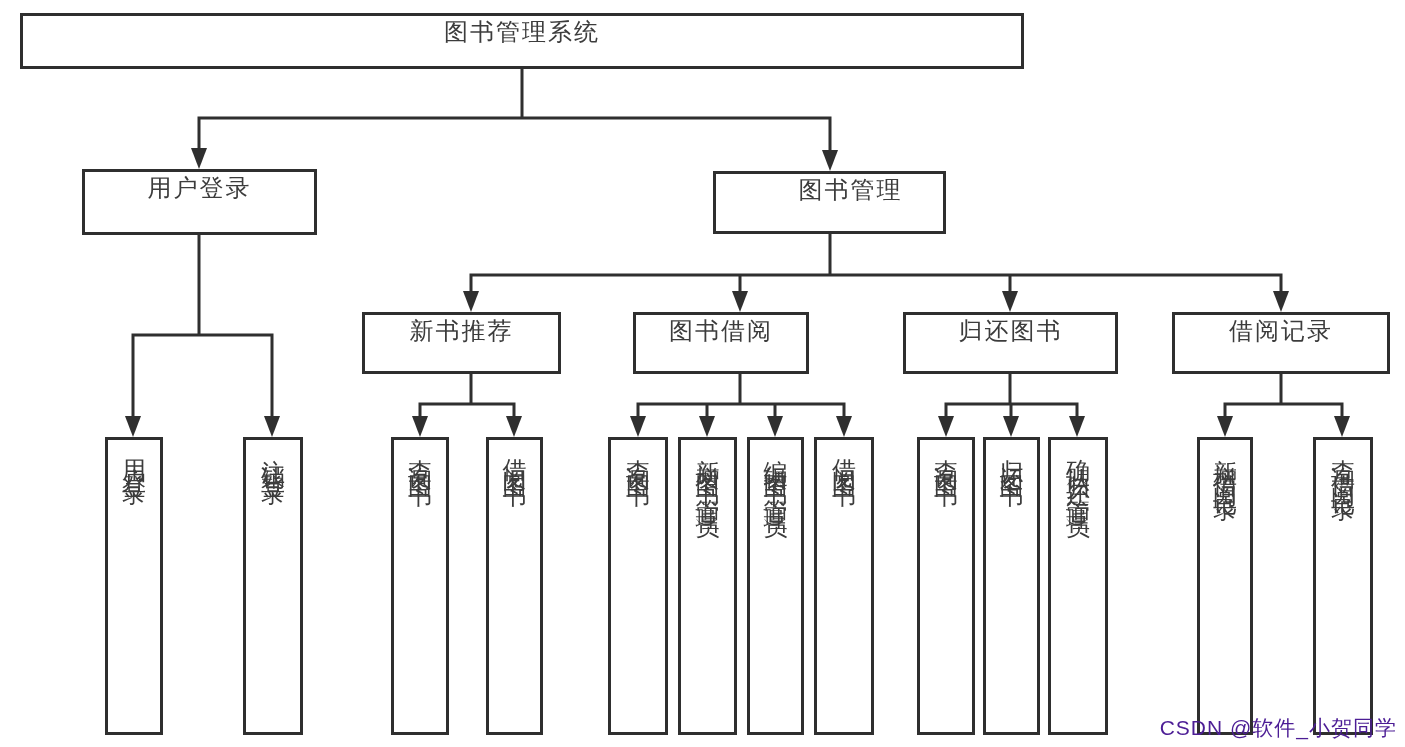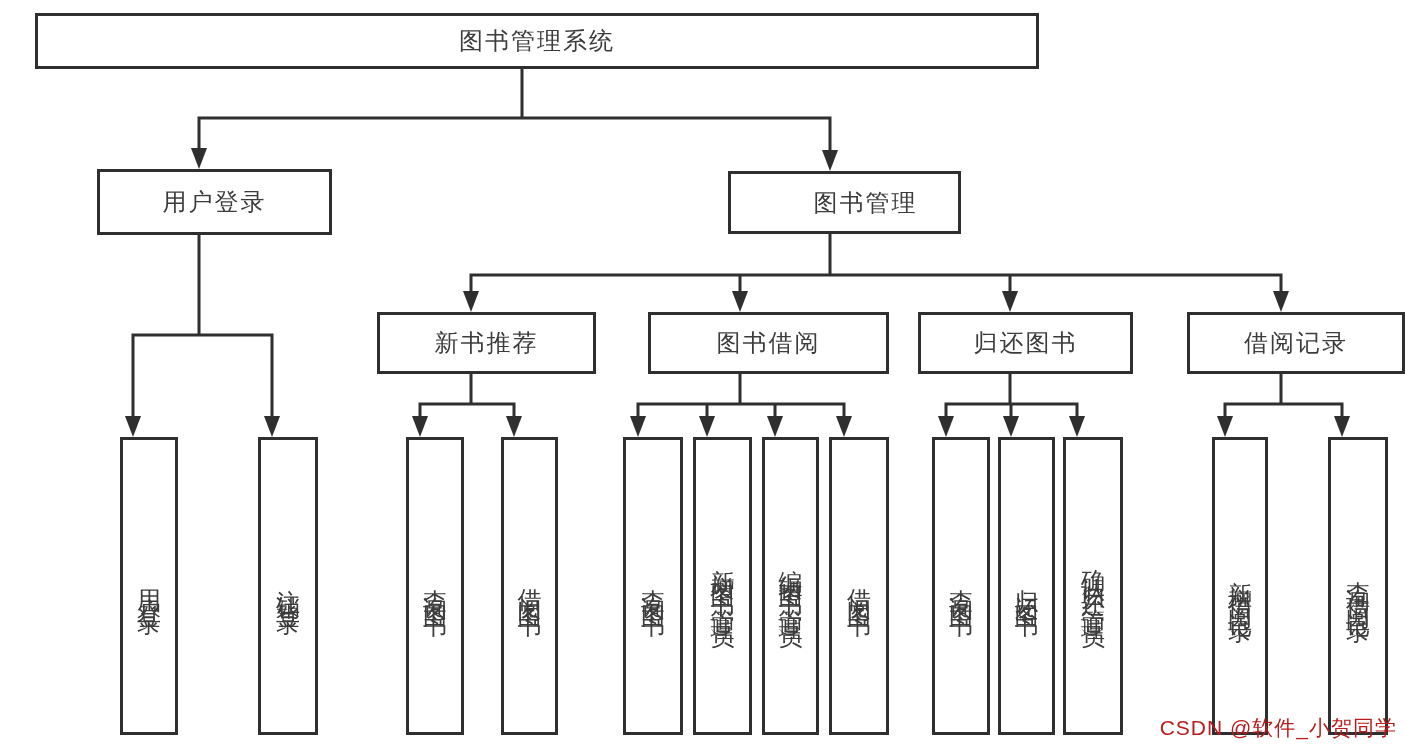--- a/index.html
+++ b/index.html
@@ -23,10 +23,8 @@
     background: #ffffff;
     border: 3px solid #2f2f2f;
     display: flex;
-    align-items: center;
     justify-content: center;
     color: #3c3c3c;
-    margin-left: 15px;
   }
   .hbox {
     font-size: 24px;

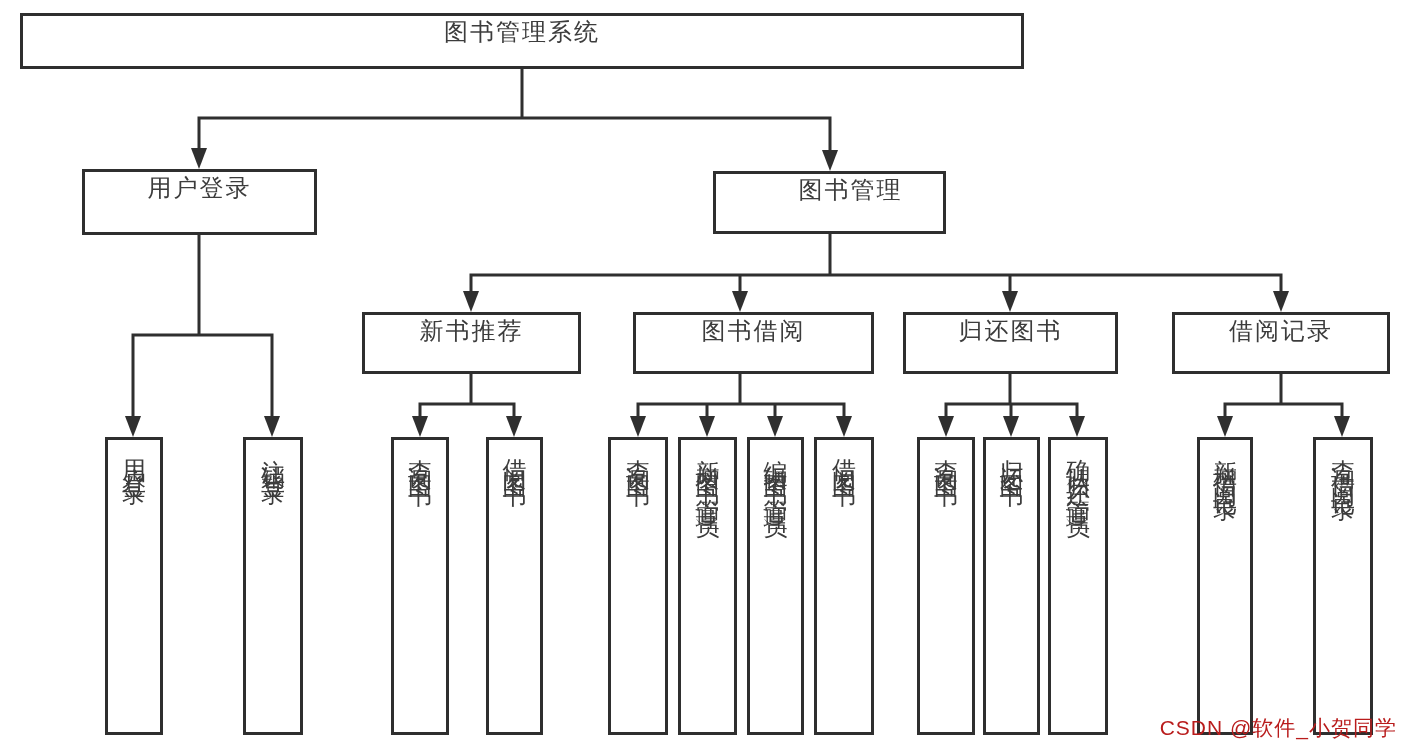--- a/index.html
+++ b/index.html
@@ -106,7 +106,7 @@
     <span>图书管理</span>
   </div>
 
-  <div class="box hbox" style="left:362px; top:312px; width:219px; height:62px;">
+  <div class="box hbox" style="left:362px; top:312px; width:199px; height:62px;">
     <span>新书推荐</span>
   </div>
   <div class="box hbox" style="left:633px; top:312px; width:241px; height:62px;">

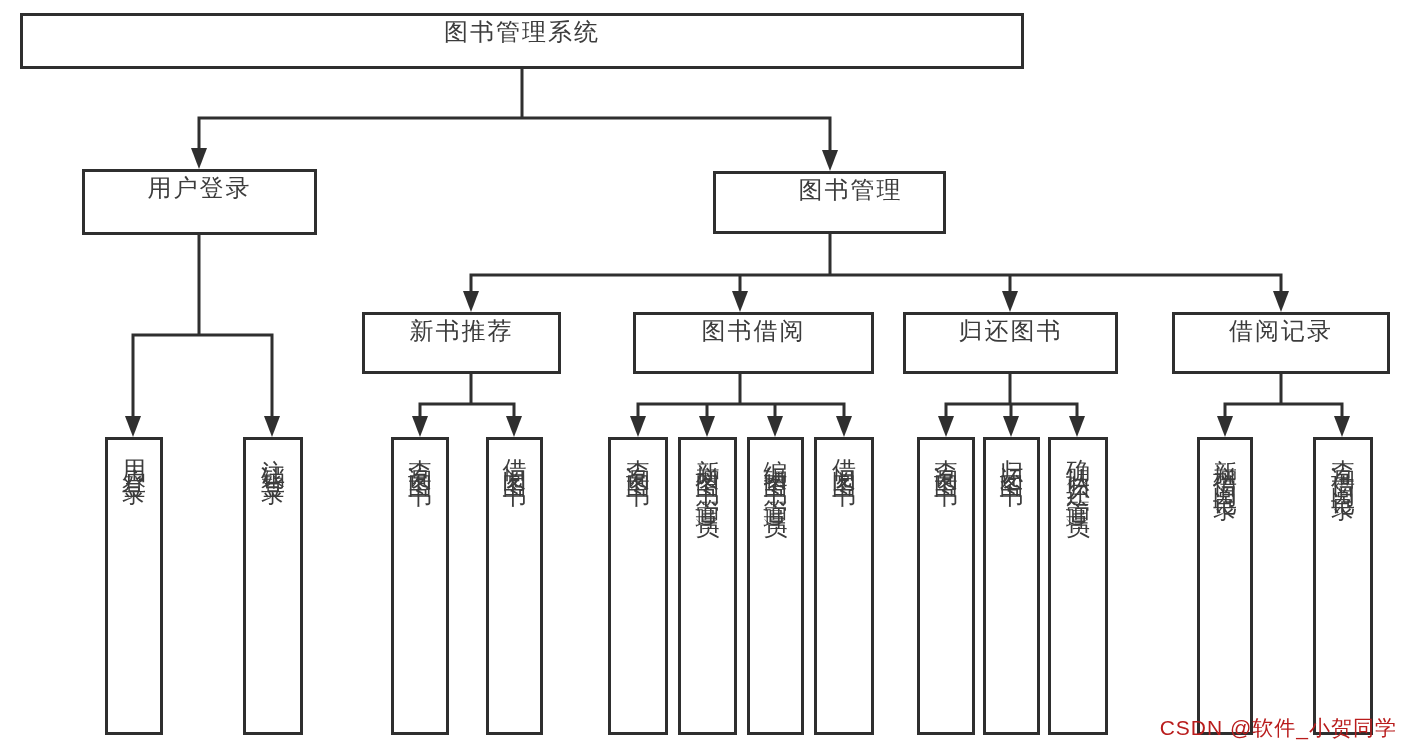--- a/index.html
+++ b/index.html
@@ -109,7 +109,7 @@
   <div class="box hbox" style="left:362px; top:312px; width:199px; height:62px;">
     <span>新书推荐</span>
   </div>
-  <div class="box hbox" style="left:633px; top:312px; width:241px; height:62px;">
+  <div class="box hbox" style="left:633px; top:312px; width:176px; height:62px;">
     <span>图书借阅</span>
   </div>
   <div class="box hbox" style="left:903px; top:312px; width:215px; height:62px;">

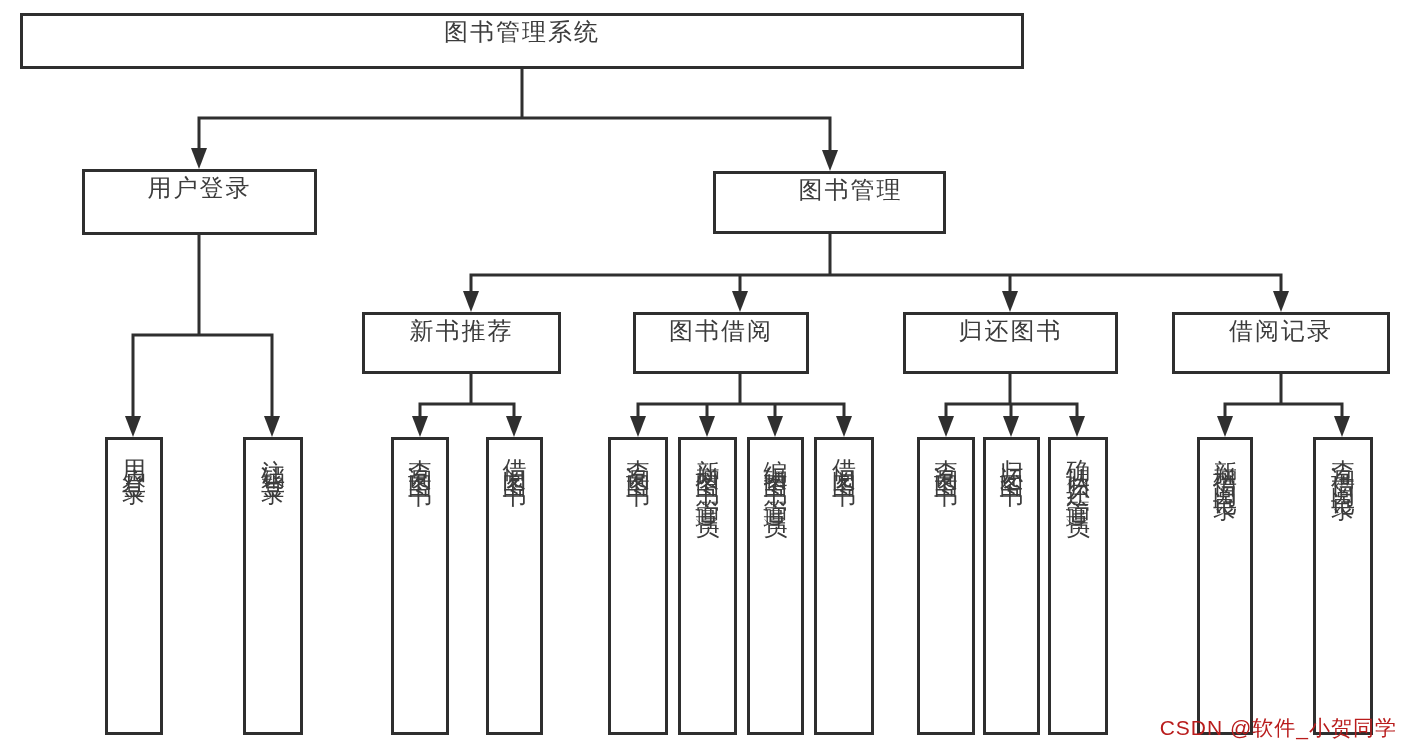--- a/index.html
+++ b/index.html
@@ -45,7 +45,7 @@
     right: 8px;
     font-size: 21px;
     letter-spacing: 1px;
-    color: #b91c1c;
+    color: #4c1d95;
     white-space: nowrap;
     z-index: 10;
   }

